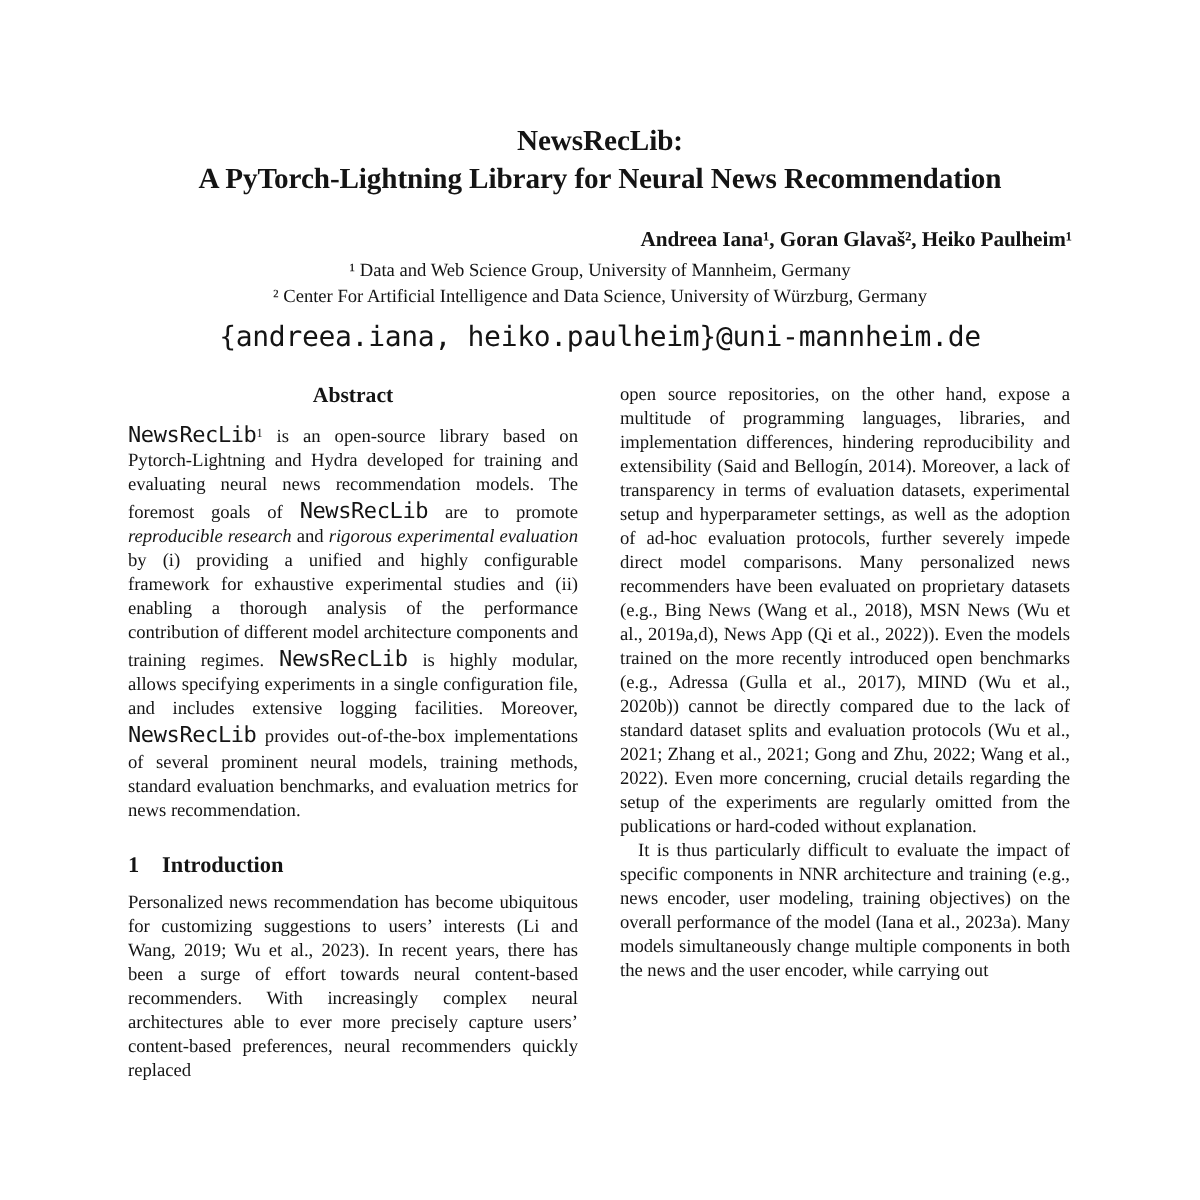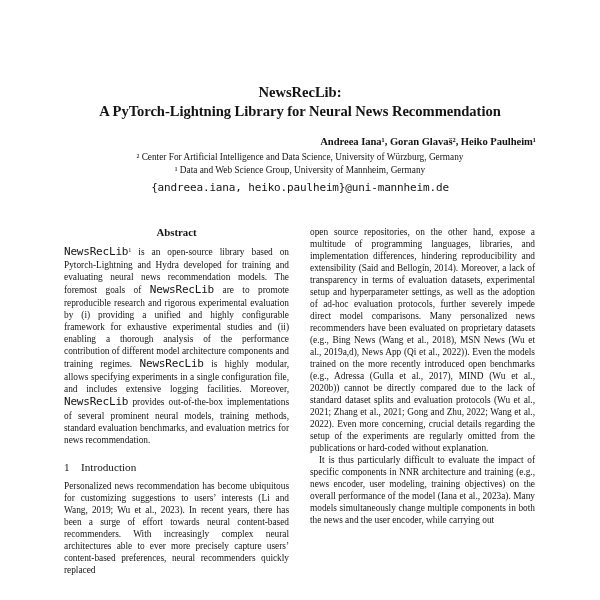--- a/index.html
+++ b/index.html
@@ -21,7 +21,6 @@
     background: #ffffff;
     box-sizing: border-box;
     padding: 0 64px;
-    margin-top: 21px;
   }
 
   

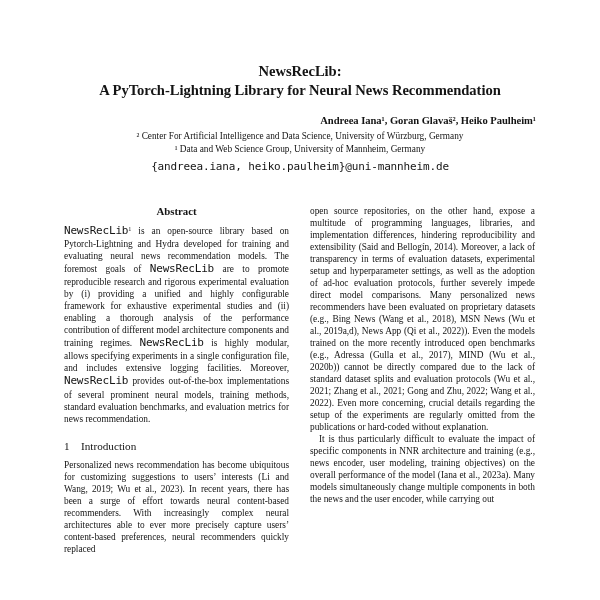--- a/index.html
+++ b/index.html
@@ -135,8 +135,8 @@
     <div class="authors">Andreea Iana¹, Goran Glavaš², Heiko Paulheim¹</div>
 
     <div class="affil">
+      <span class="affil-line">¹ Data and Web Science Group, University of Mannheim, Germany</span>
       <span class="affil-line">² Center For Artificial Intelligence and Data Science, University of Würzburg, Germany</span>
-      <span class="affil-line">¹ Data and Web Science Group, University of Mannheim, Germany</span>
     </div>
 
     <div class="emails">

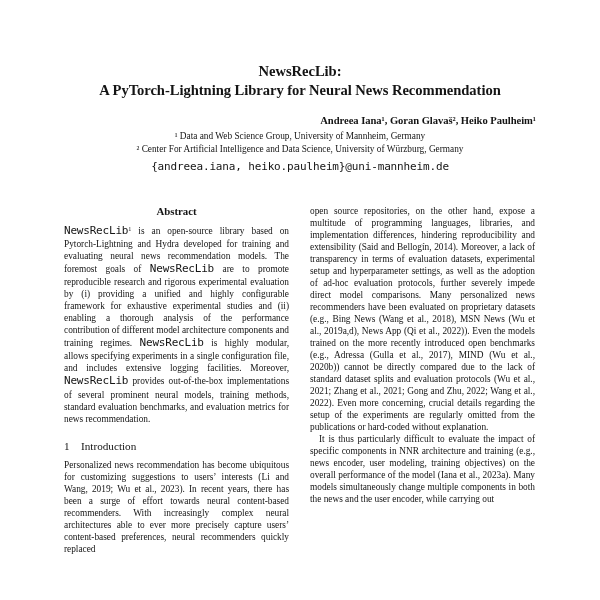--- a/index.html
+++ b/index.html
@@ -57,7 +57,7 @@
   .emails {
     margin-top: 3px;
     font-family: "DejaVu Sans Mono", "Liberation Mono", monospace;
-    font-size: 11px;
+    font-size: 14px;
     line-height: 1.45;
     letter-spacing: -0.15px;
   }

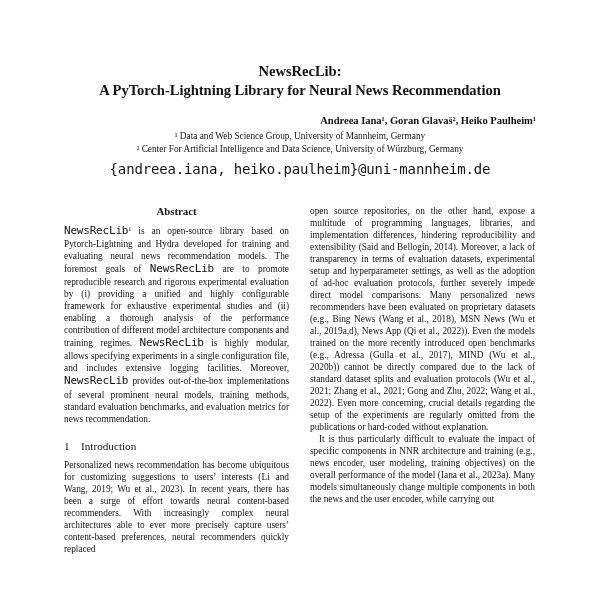--- a/index.html
+++ b/index.html
@@ -74,7 +74,7 @@
     position: absolute;
     left: 64px;
     right: 64px;
-    top: 205px;
+    top: 192px;
     display: flex;
     gap: 21px;
   }

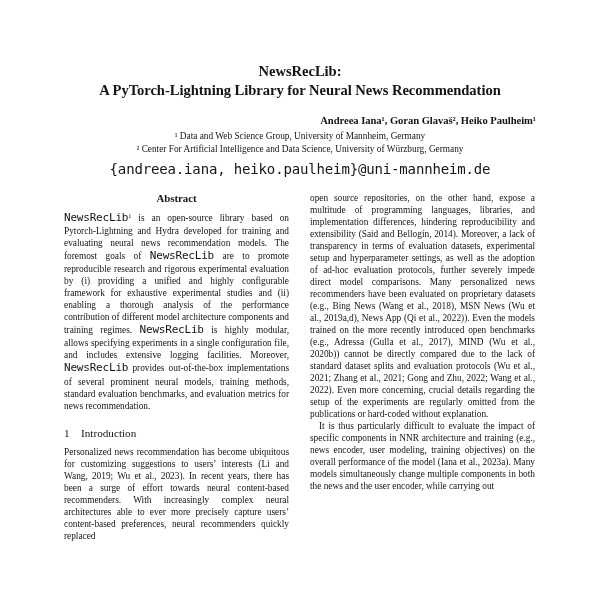--- a/index.html
+++ b/index.html
@@ -107,7 +107,7 @@
     font-size: 11px;
     letter-spacing: -0.2px;
   }
-  .ital { }
+  .ital { font-style: italic; }
 
   .section-heading {
     margin: 15px 0 6px 0;

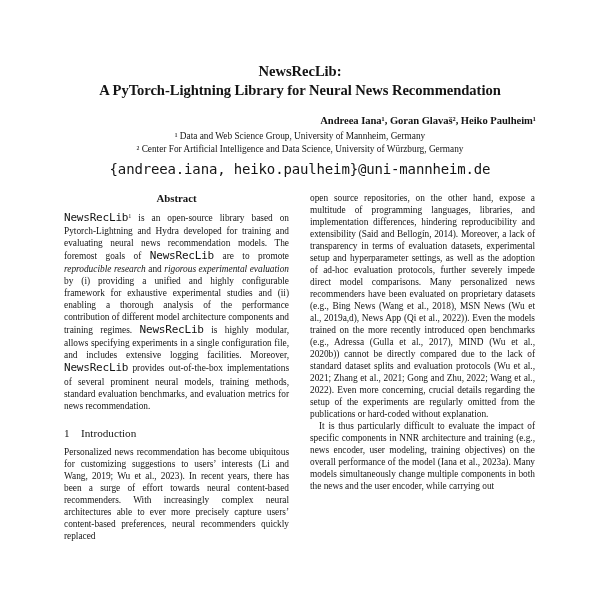--- a/index.html
+++ b/index.html
@@ -111,7 +111,7 @@
 
   .section-heading {
     margin: 15px 0 6px 0;
-    font-weight: normal;
+    font-weight: bold;
     font-size: 11.2px;
     line-height: 1.2;
   }

